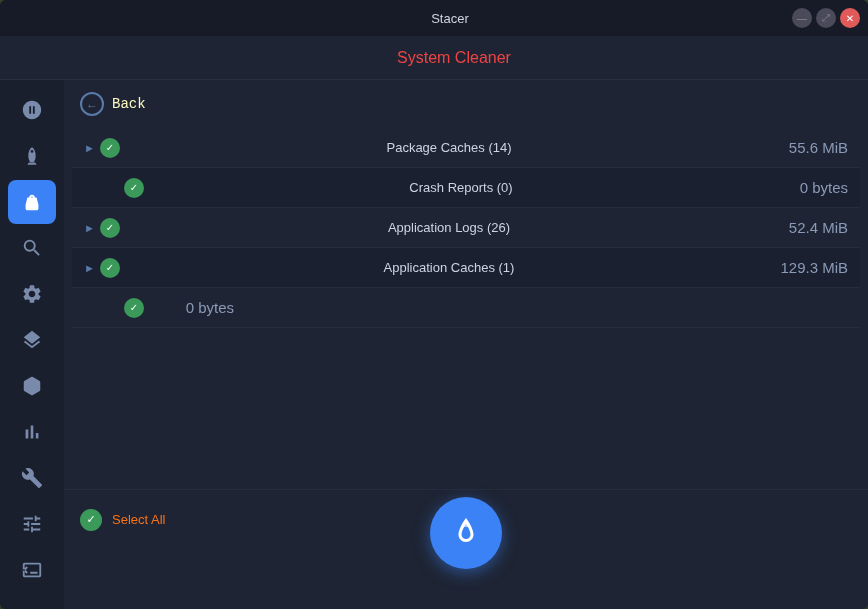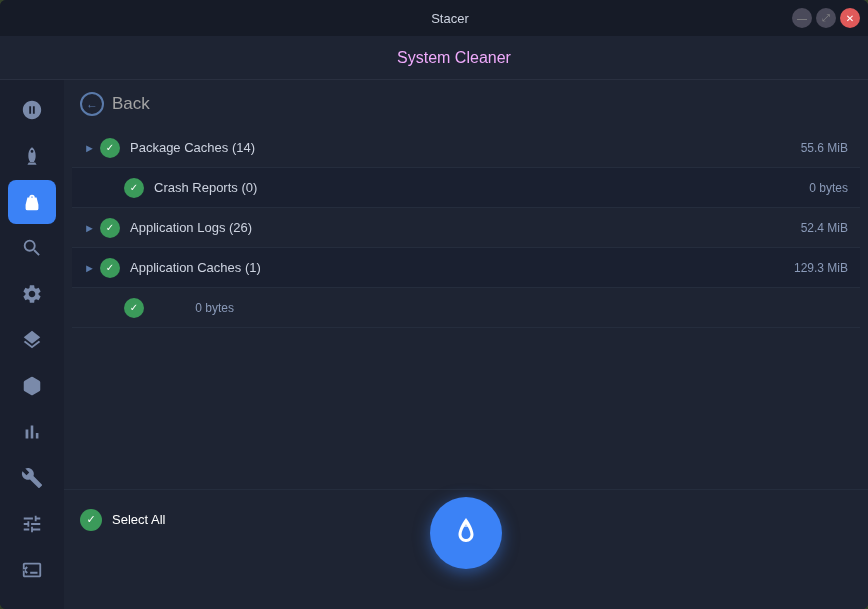--- a/index.html
+++ b/index.html
@@ -74,7 +74,7 @@
       flex-shrink: 0;
     }
     .page-title-text {
-      color: #f0abfc;
+      color: #ef4444;
       font-size: 16px;
       font-weight: 400;
       margin-left: 40px;

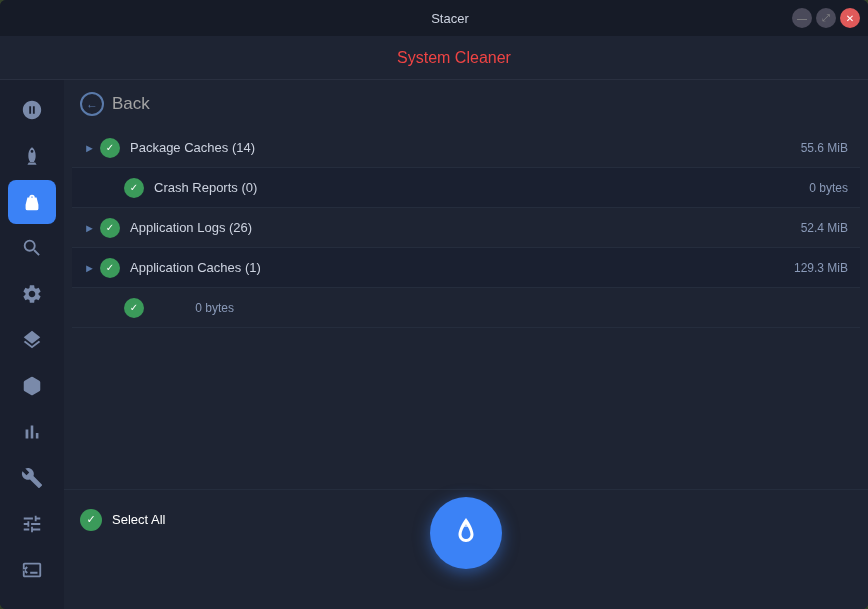--- a/index.html
+++ b/index.html
@@ -140,9 +140,10 @@
       font-size: 12px;
     }
     .back-label {
-      color: #a3a3a3;
-      font-size: 17px;
+      color: #fef9c3;
+      font-size: 14px;
       font-weight: 500;
+      font-family: Liberation Mono, monospace;
     }
 
     

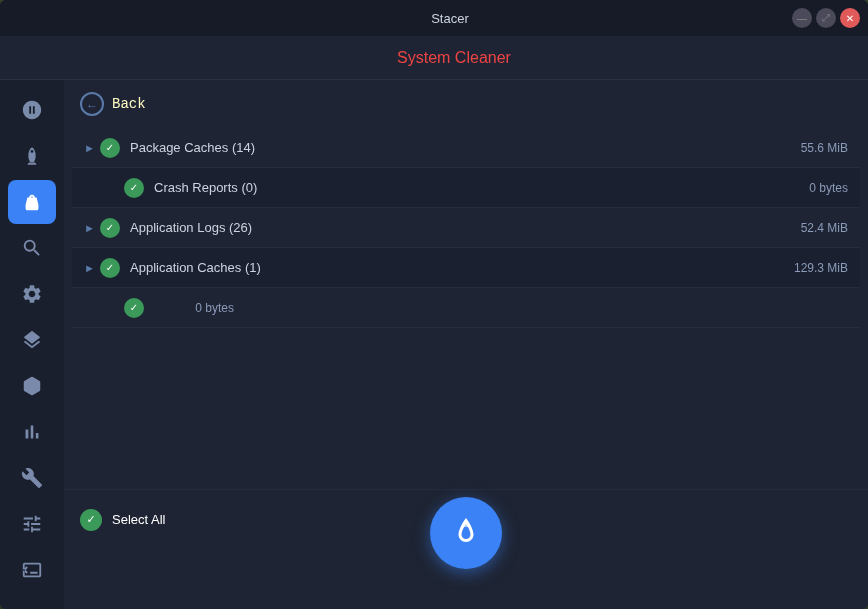--- a/index.html
+++ b/index.html
@@ -189,6 +189,7 @@
     .row-label {
       flex: 1;
       color: #cdd3e0;
+      text-align: center;
     }
     .row-sub {
       padding-left: 36px;

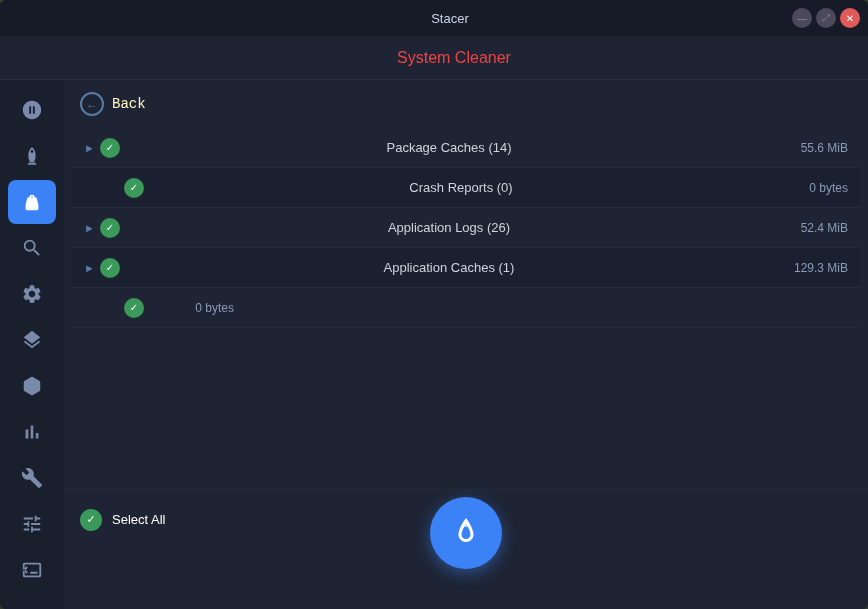--- a/index.html
+++ b/index.html
@@ -196,7 +196,7 @@
     }
     .row-size {
       color: #8a9ab8;
-      font-size: 12px;
+      font-size: 15px;
       min-width: 80px;
       text-align: right;
     }

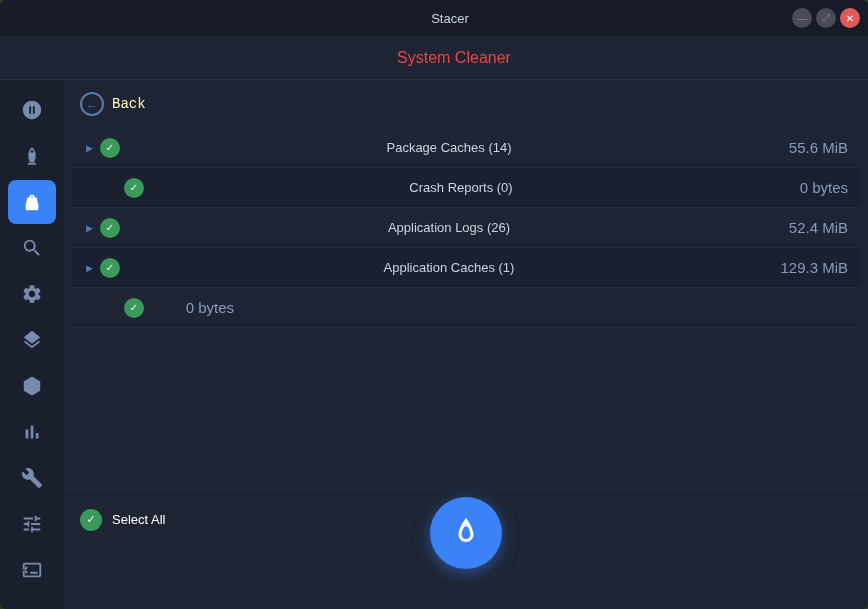--- a/index.html
+++ b/index.html
@@ -226,7 +226,7 @@
       flex-shrink: 0;
     }
     .select-all-label {
-      color: #ffffff;
+      color: #f97316;
       font-size: 13px;
     }
 

